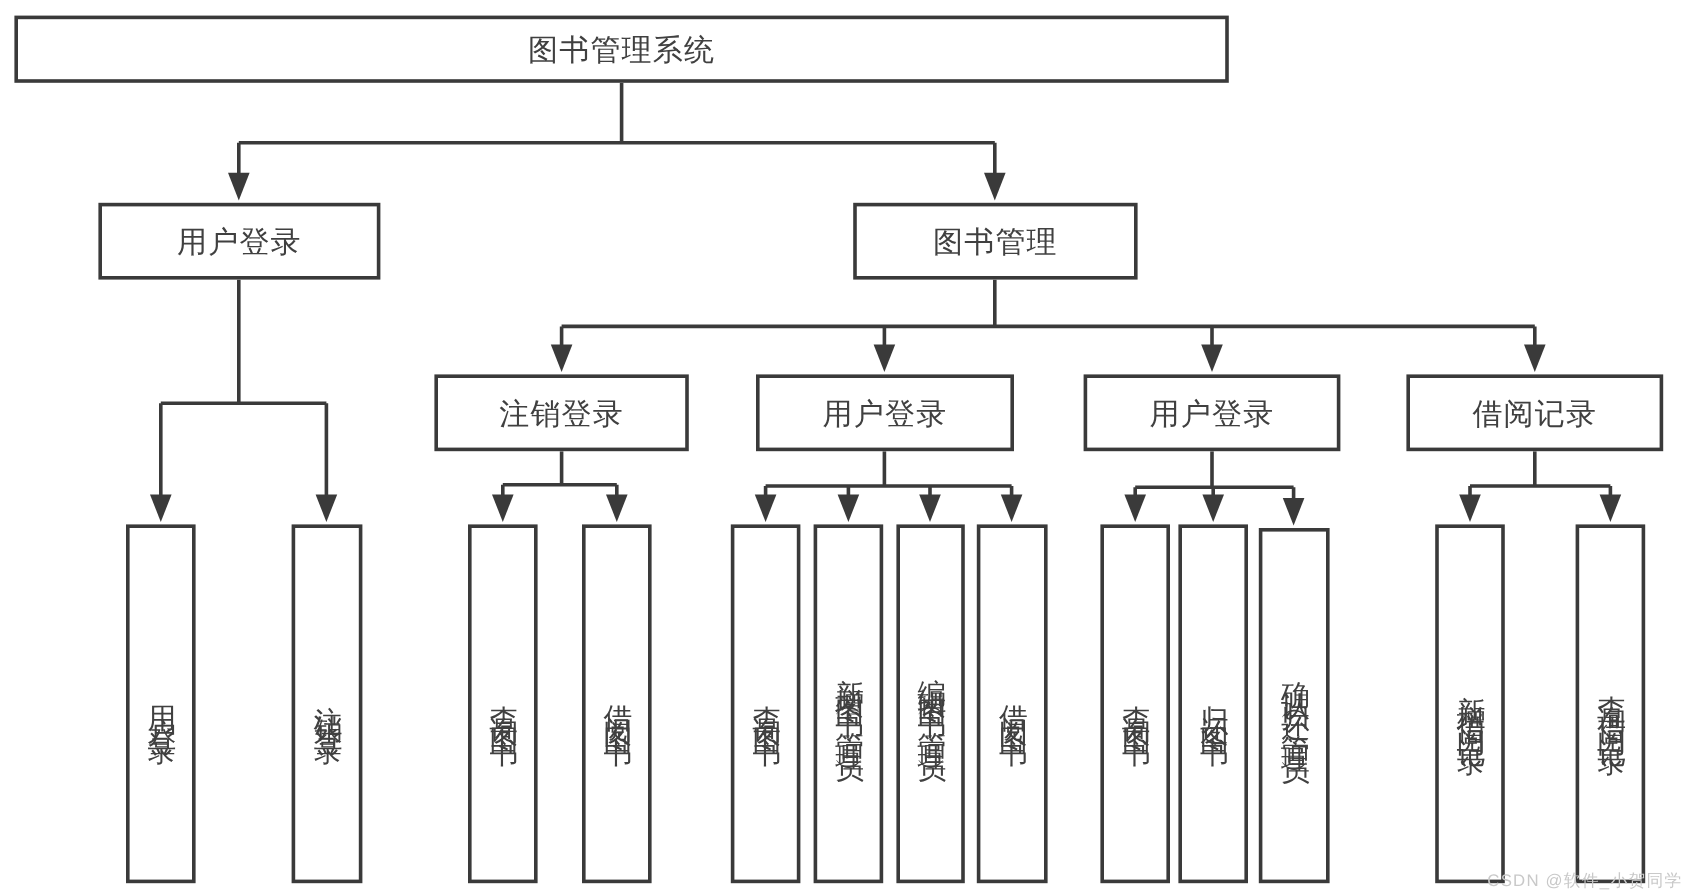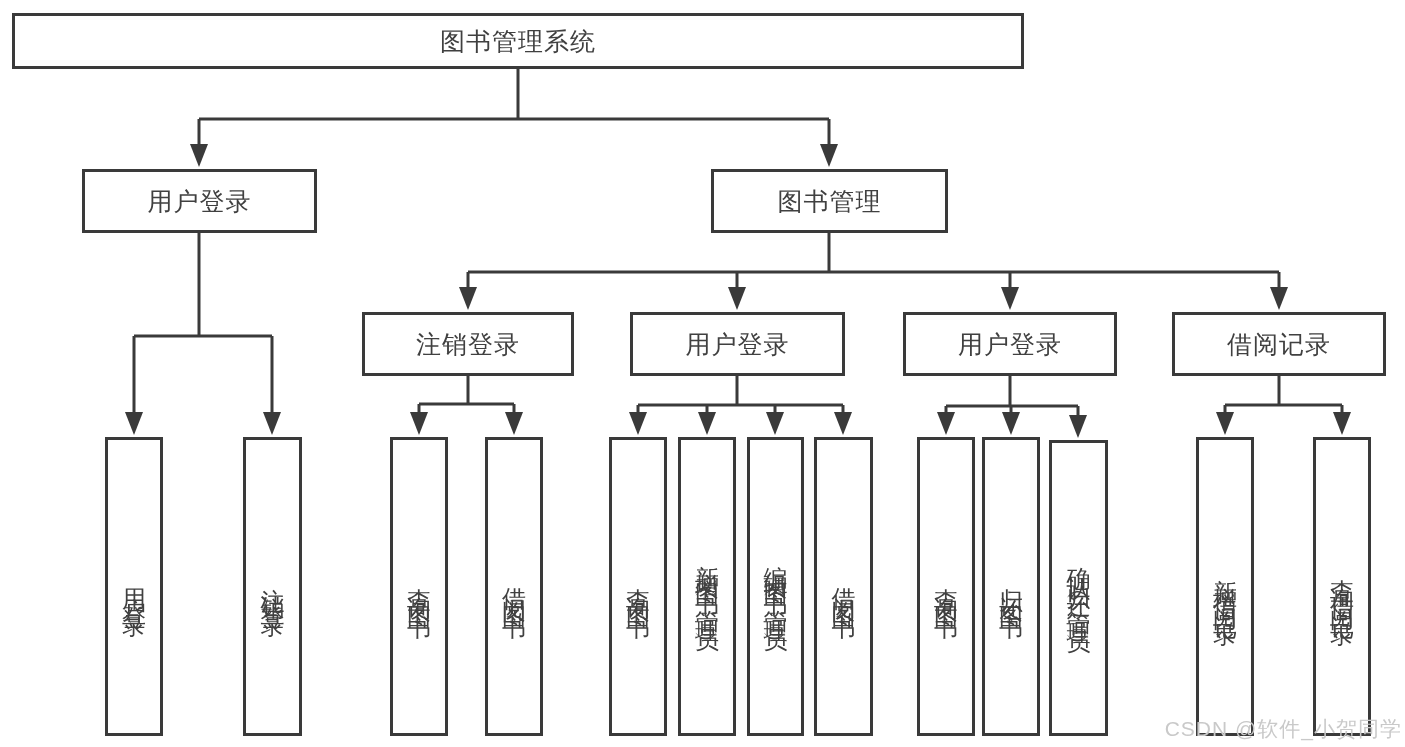--- a/index.html
+++ b/index.html
@@ -46,7 +46,7 @@
     position: absolute;
     right: 3px;
     bottom: 4px;
-    font-size: 21px;
+    font-size: 14px;
     color: #c9c9c9;
     letter-spacing: 1px;
     z-index: 5;

